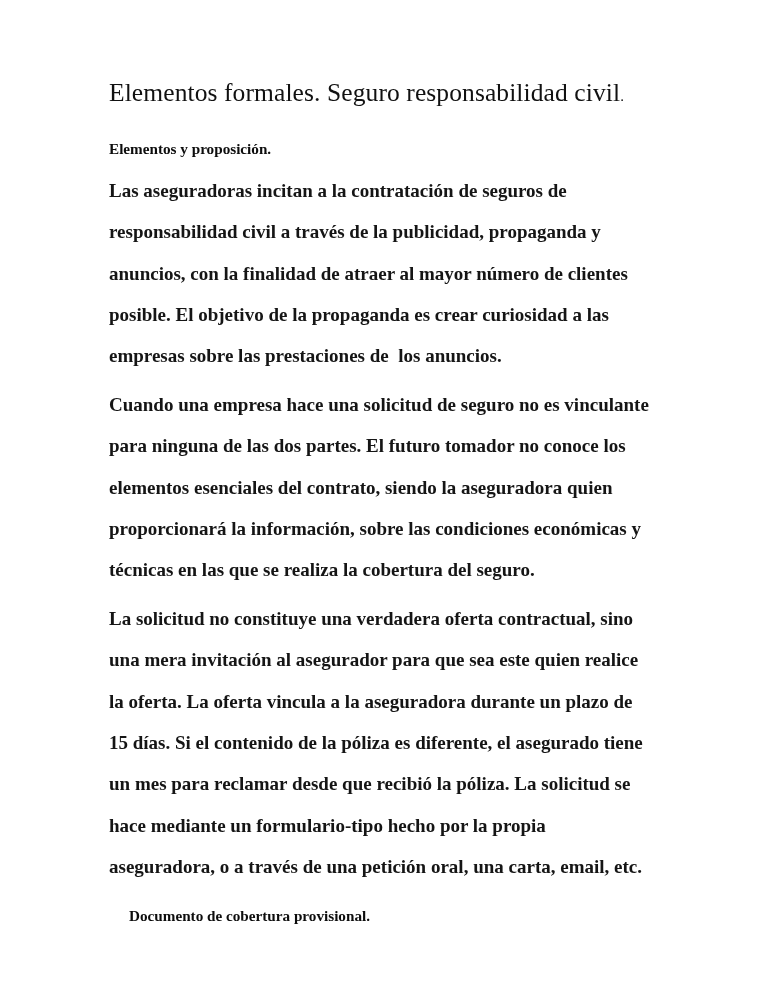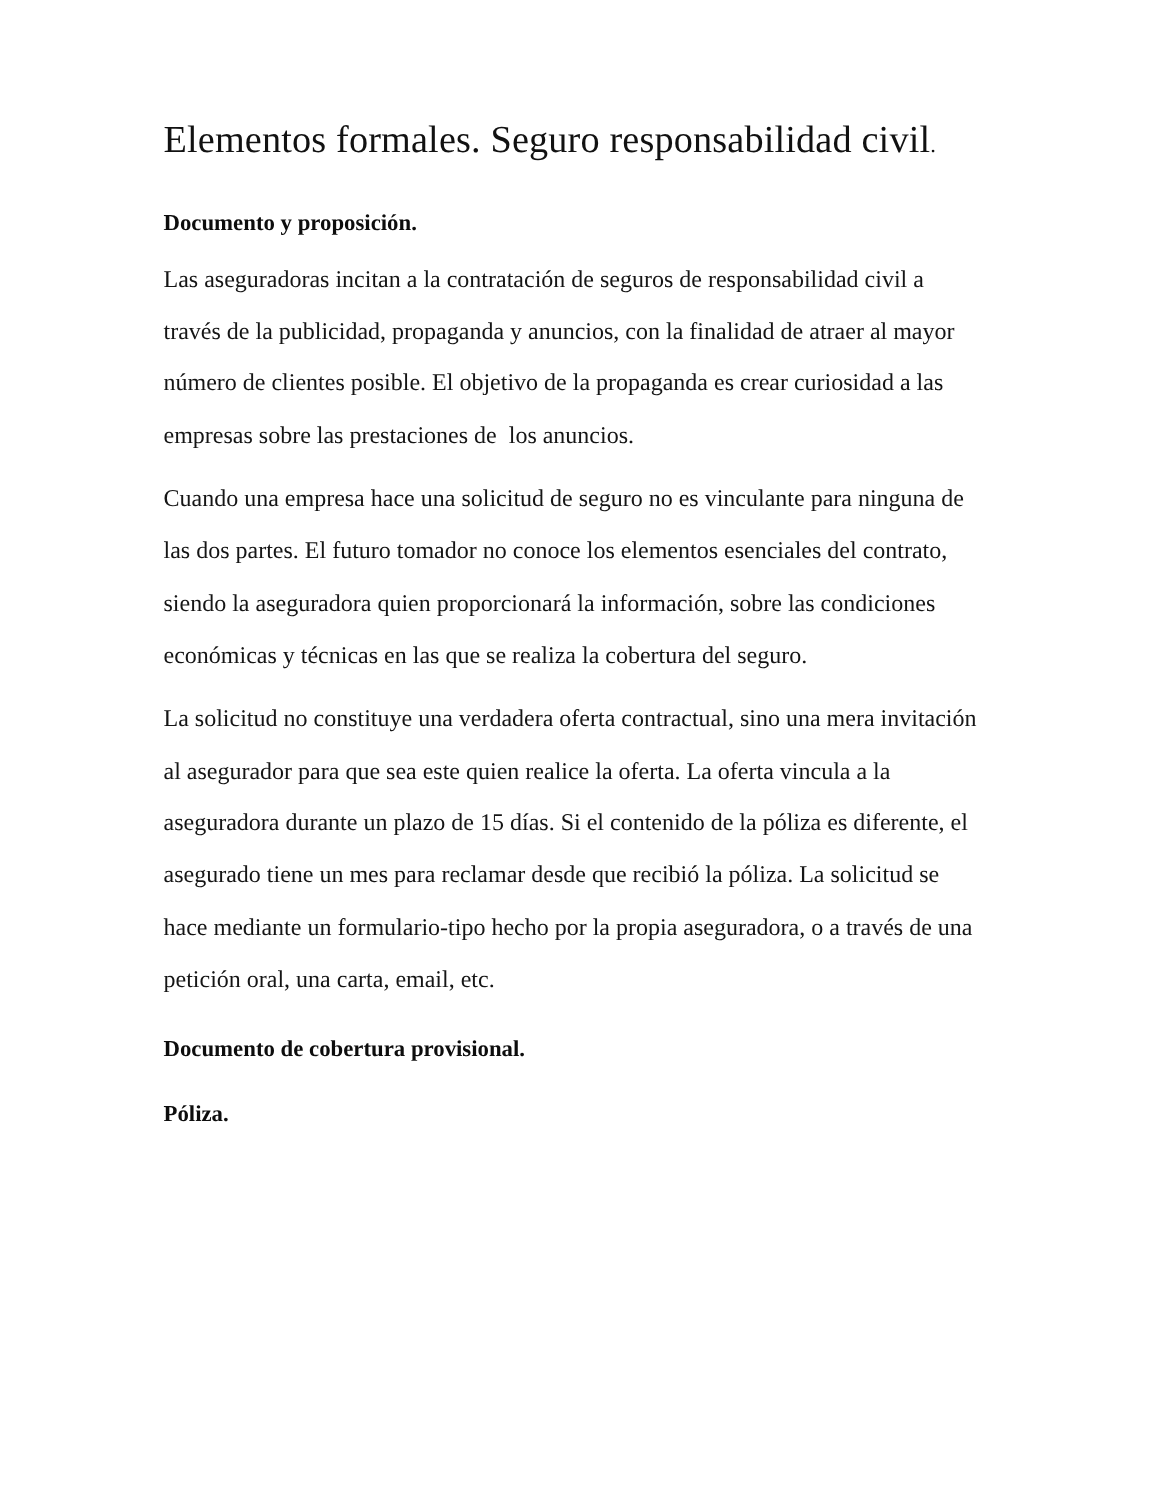--- a/index.html
+++ b/index.html
@@ -67,7 +67,7 @@
 
   <h1 class="doc-title"><span>Elementos formales. Seguro responsabilidad civil</span><span class="title-period">.</span></h1>
 
-  <p class="section-heading">Documento y proposición.</p>
+  <p class="section-heading">Elementos y proposición.</p>
 
   <p class="body-par">Las aseguradoras incitan a la contratación de seguros de responsabilidad civil a través de la publicidad, propaganda y anuncios, con la finalidad de atraer al mayor número de clientes posible. El objetivo de la propaganda es crear curiosidad a las empresas sobre las prestaciones de  los anuncios.</p>
 

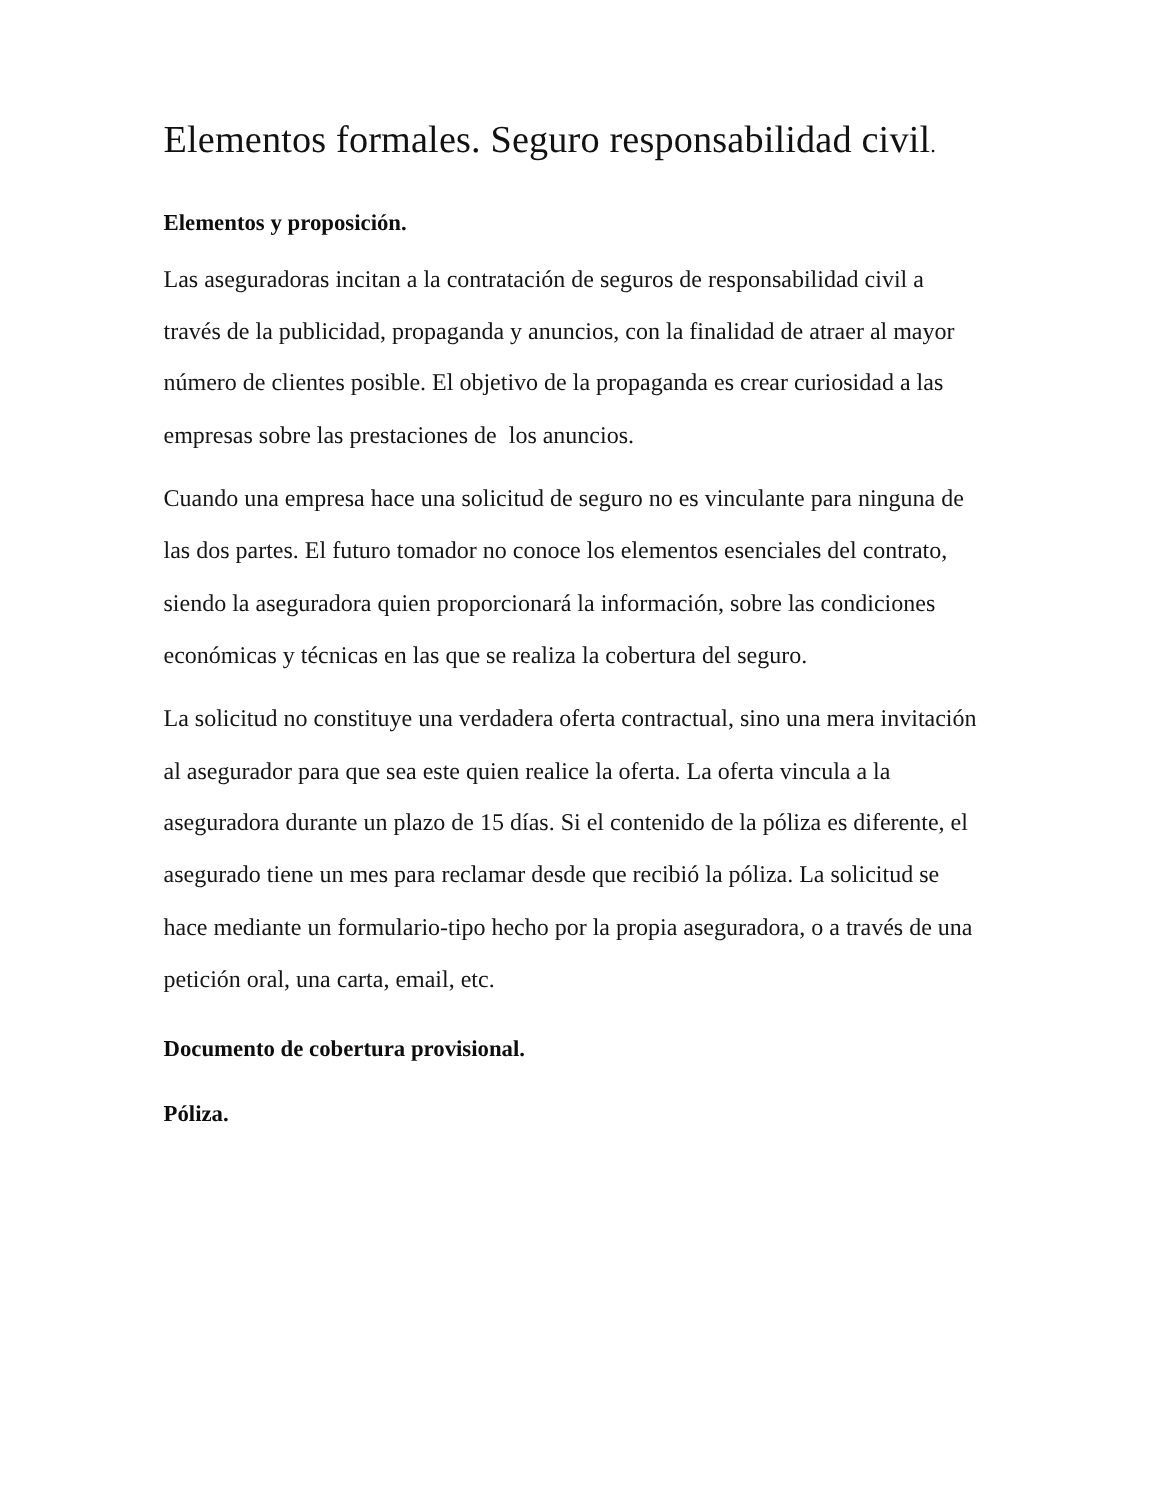--- a/index.html
+++ b/index.html
@@ -45,8 +45,8 @@
     color: #0d0d0d;
   }
   .body-par {
-    font-size: 16px;
-    font-weight: 400;
+    font-size: 19px;
+    font-weight: 700;
     line-height: 2.18;
     text-align: left;
     margin: 0 0 7px 0;

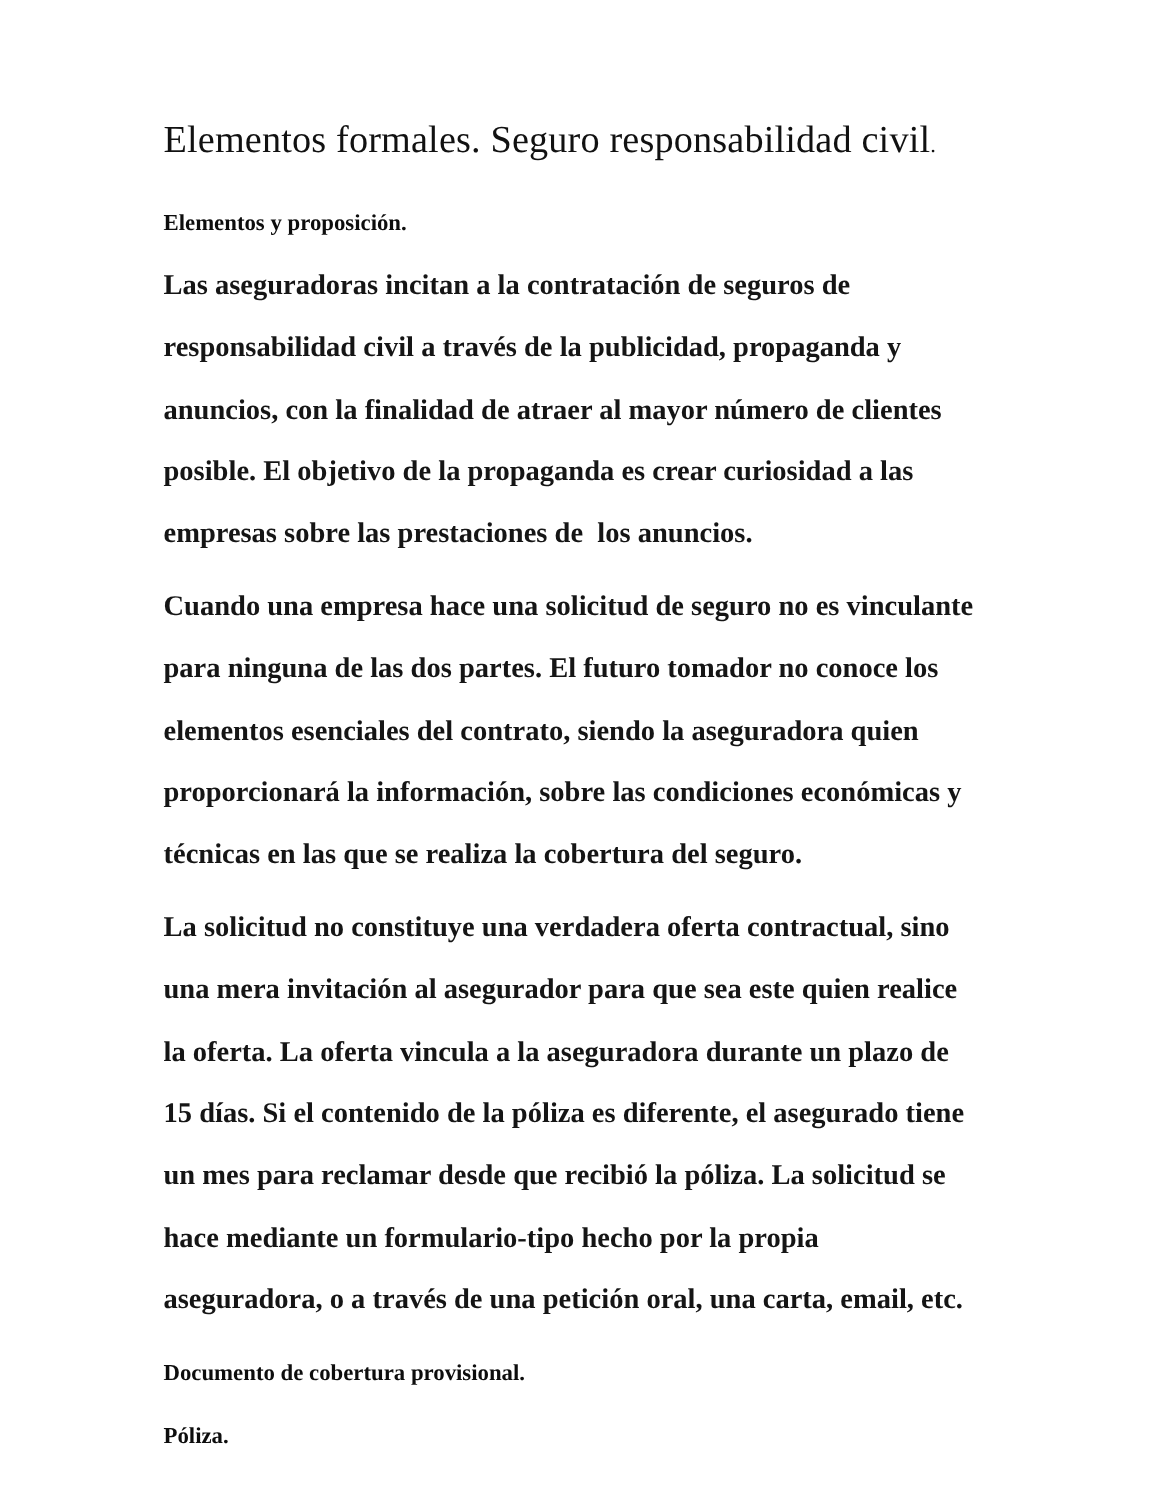--- a/index.html
+++ b/index.html
@@ -58,6 +58,7 @@
   }
   .sp-before-heading {
     margin-top: 13px;
+    margin-left: 20px;
   }
 </style>
 </head>

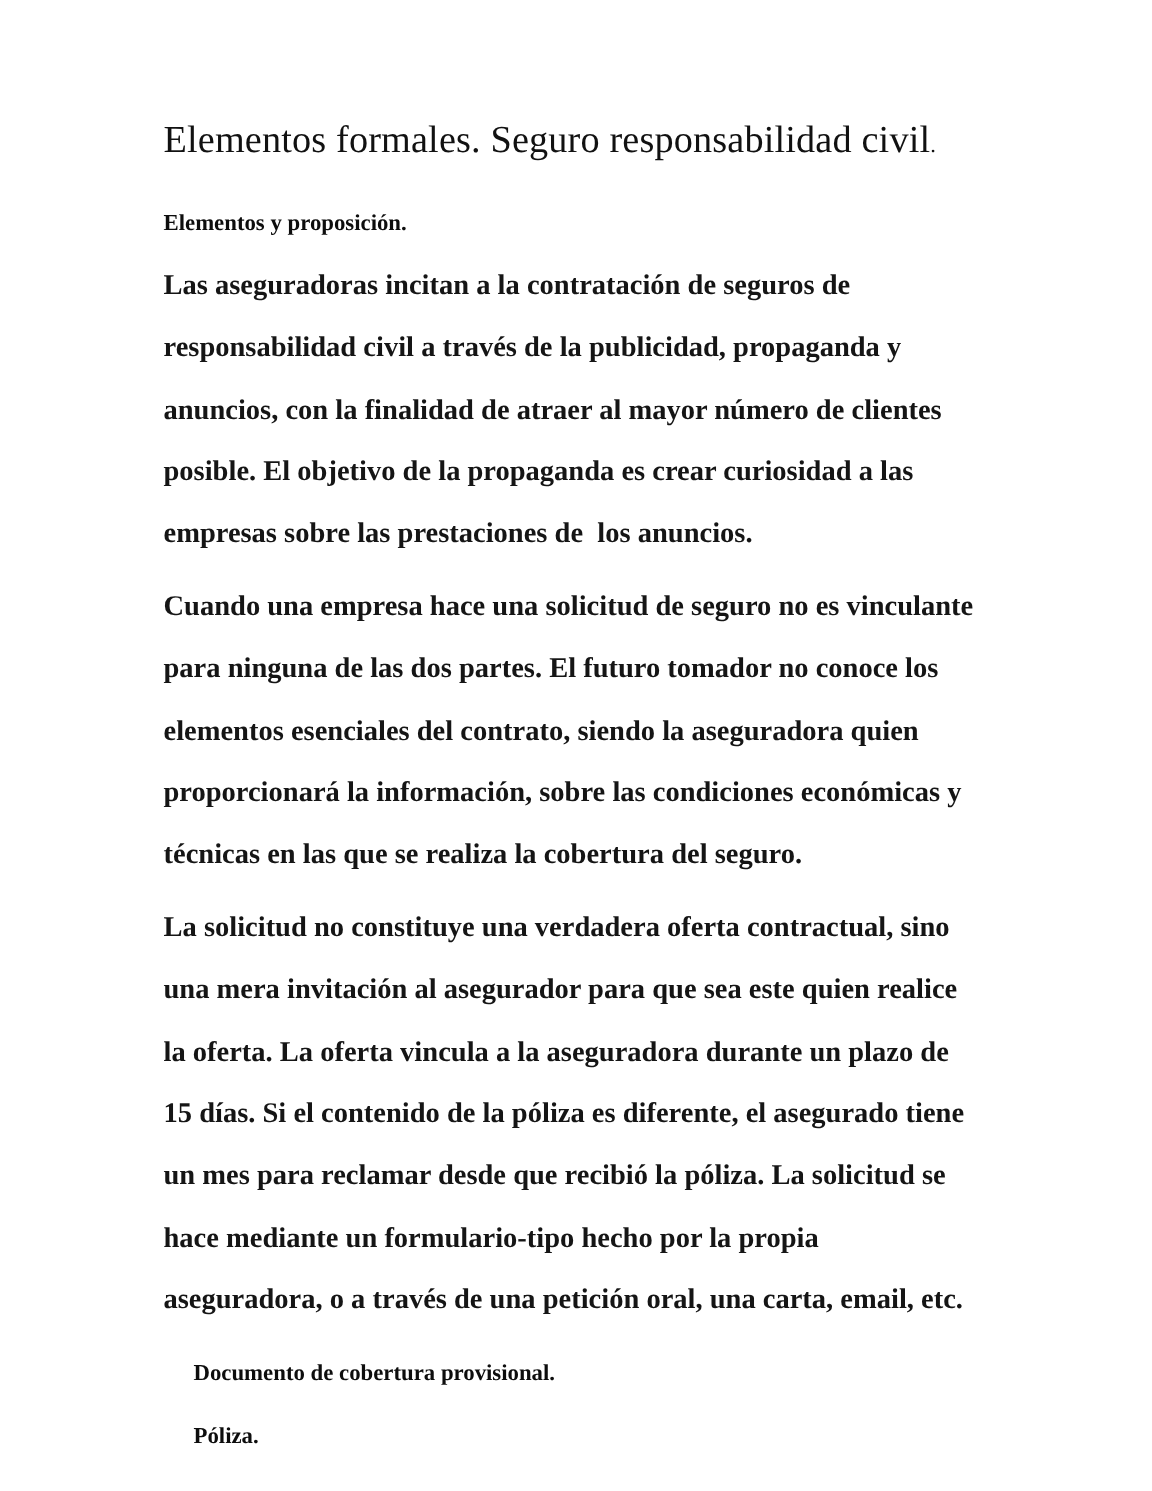--- a/index.html
+++ b/index.html
@@ -80,7 +80,6 @@
   <p class="section-heading sp-before-heading">Documento de cobertura provisional.</p>
 
 
-  <p class="section-heading sp-before-heading">Póliza.</p>
 
 
   <p class="body-par"></p>

